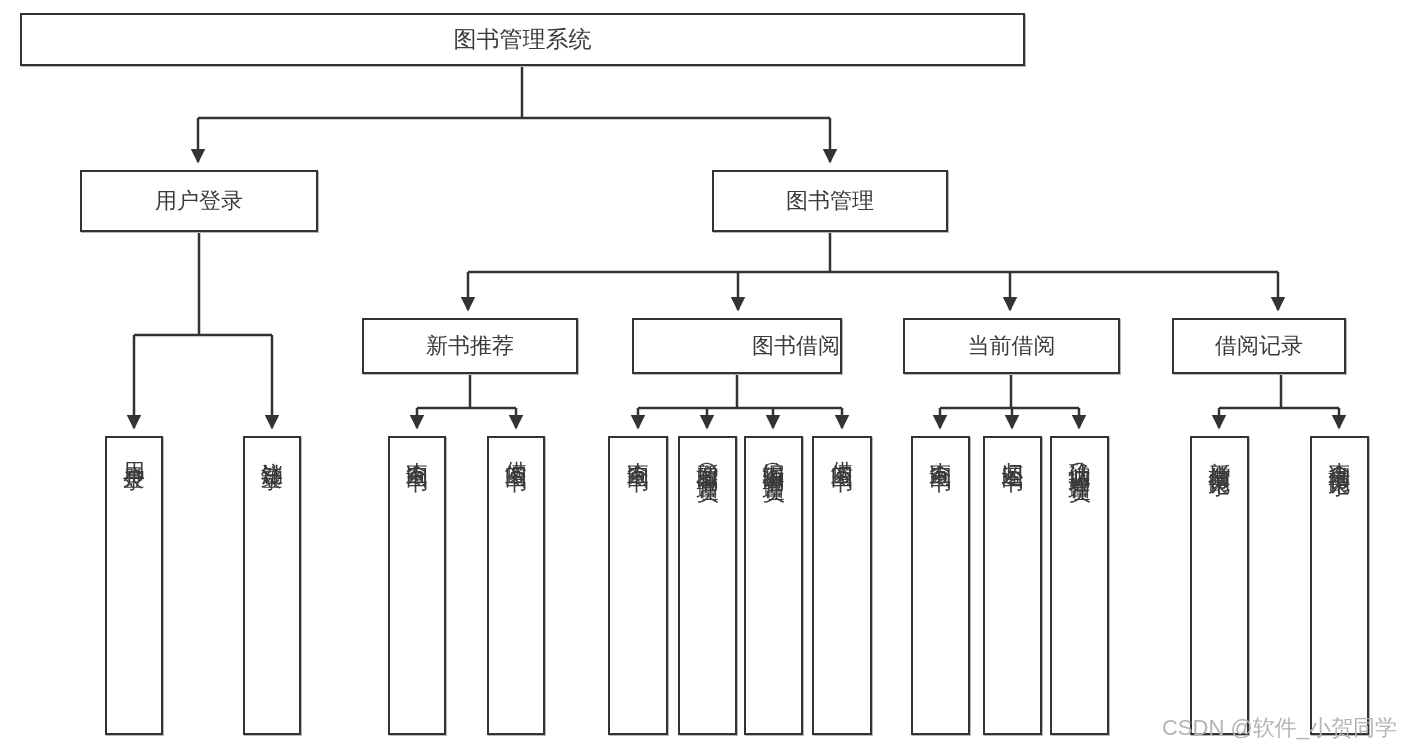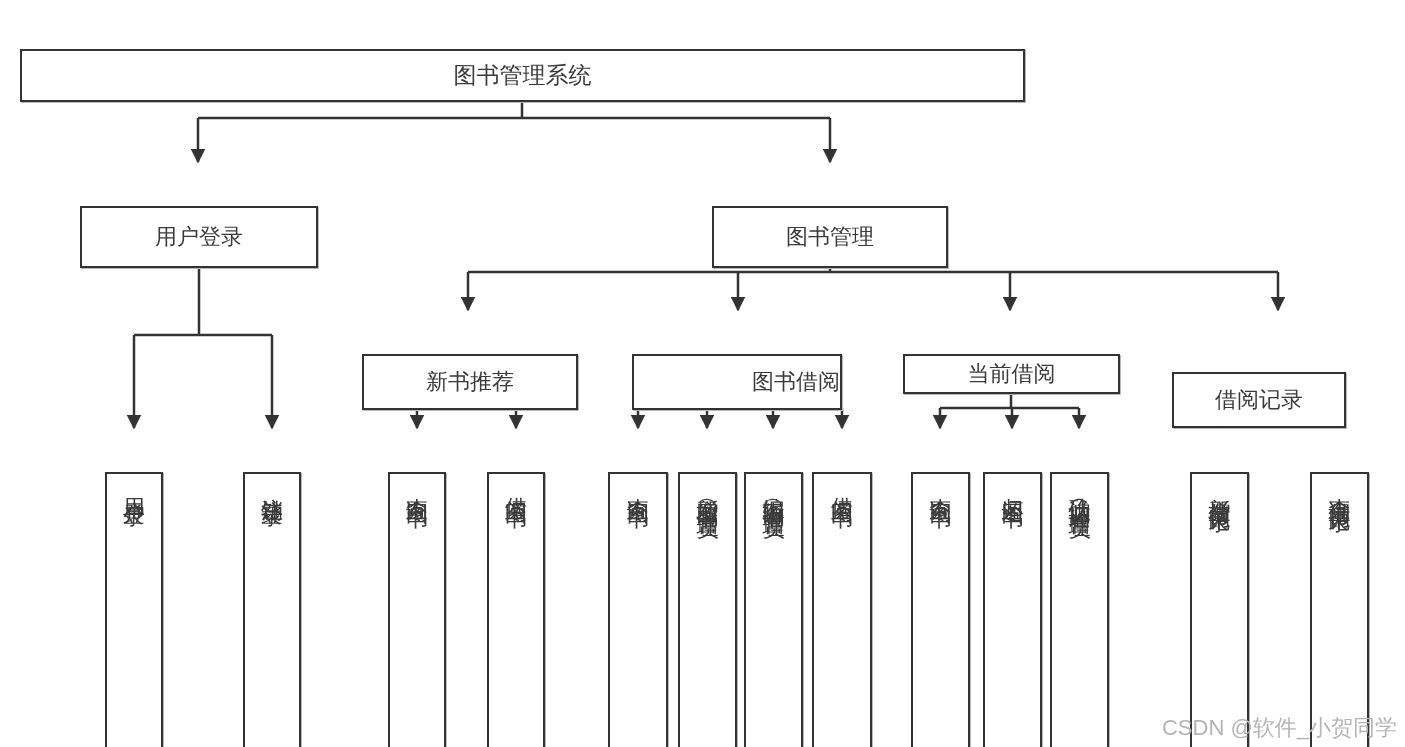--- a/index.html
+++ b/index.html
@@ -33,7 +33,6 @@
     justify-content: center;
     color: #3a3a3a;
     box-shadow: 1px 1px 0 #b8b8b8;
-    margin-top: 36px;
   }
   .node .label {
     display: block;

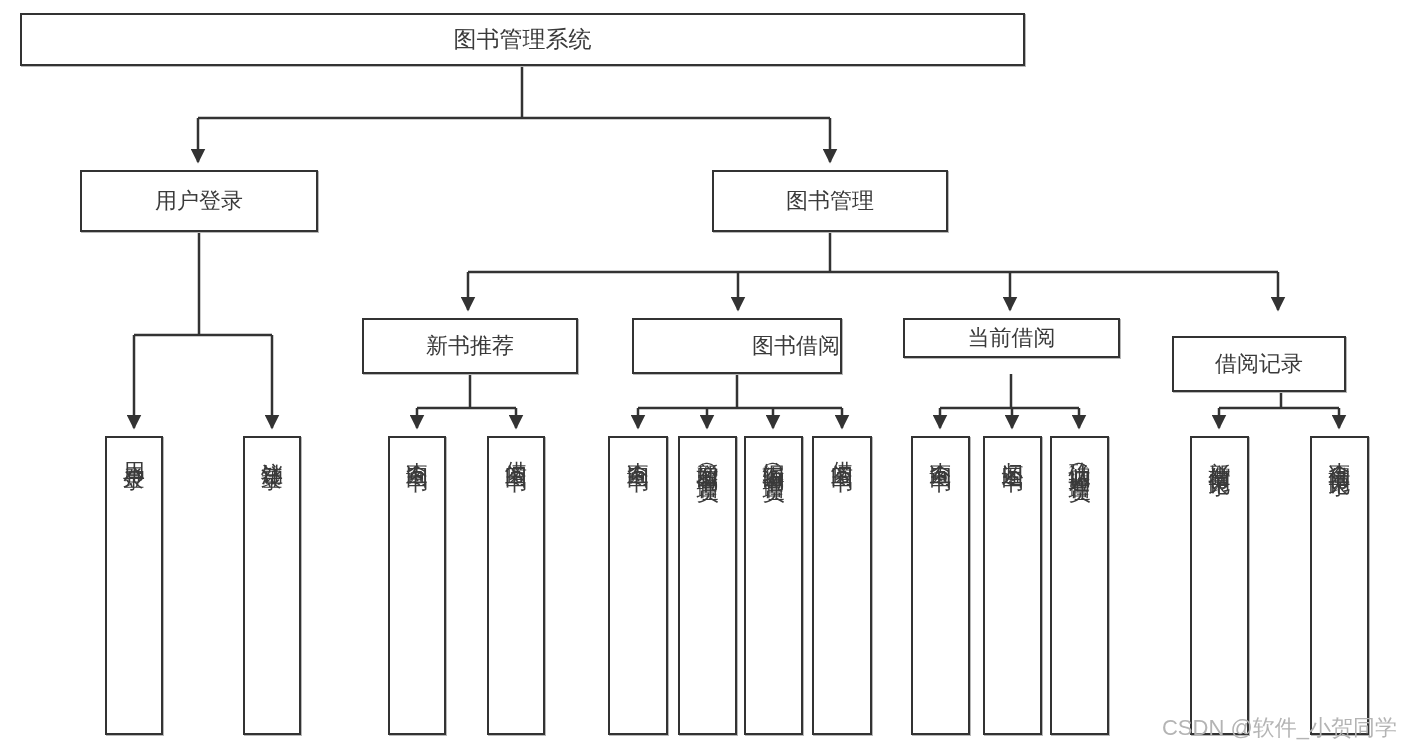--- a/index.html
+++ b/index.html
@@ -142,7 +142,7 @@
   <div class="node horiz" style="left: 632px; top: 318px; width: 210px; height: 56px; justify-content: flex-end;">
     <span class="label">图书借阅</span>
   </div>
-  <div class="node horiz" style="left: 903px; top: 318px; width: 217px; height: 40px;">
+  <div class="node horiz" style="left: 903px; top: 318px; width: 217px; height: 56px;">
     <span class="label">当前借阅</span>
   </div>
   <div class="node horiz" style="left: 1172px; top: 336px; width: 174px; height: 56px;">

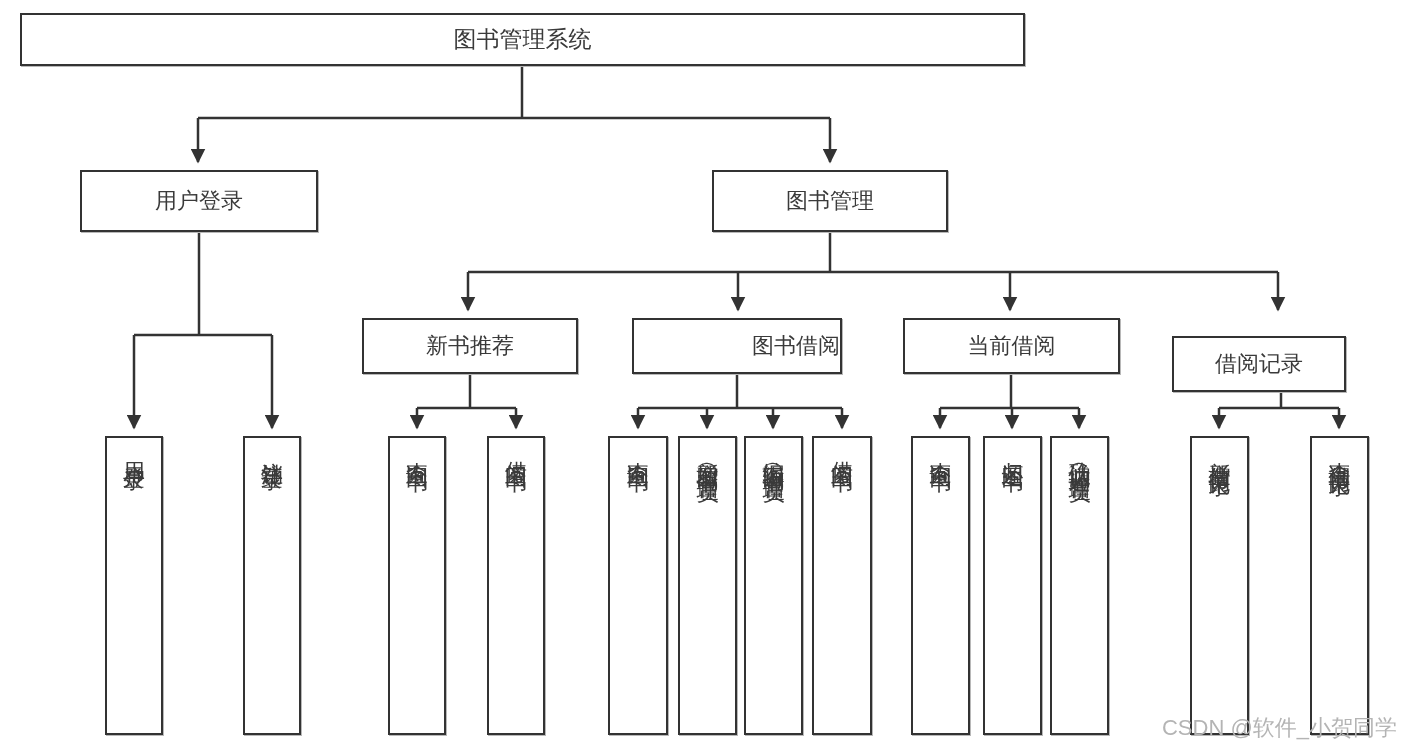--- a/index.html
+++ b/index.html
@@ -145,7 +145,7 @@
   <div class="node horiz" style="left: 903px; top: 318px; width: 217px; height: 56px;">
     <span class="label">当前借阅</span>
   </div>
-  <div class="node horiz" style="left: 1172px; top: 336px; width: 174px; height: 56px;">
+  <div class="node horiz" style="left: 1172px; top: 318px; width: 174px; height: 56px;">
     <span class="label">借阅记录</span>
   </div>
 

